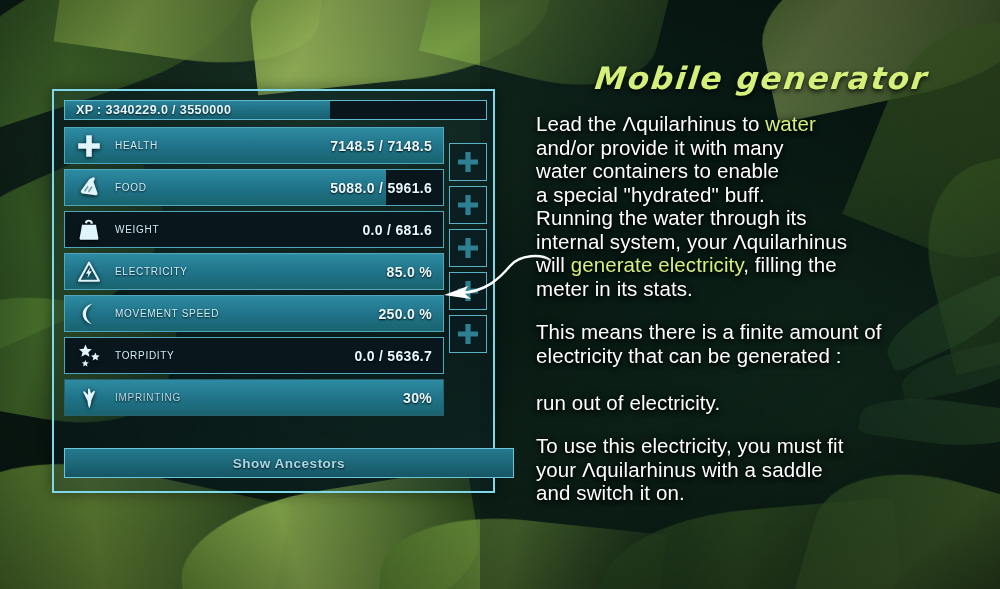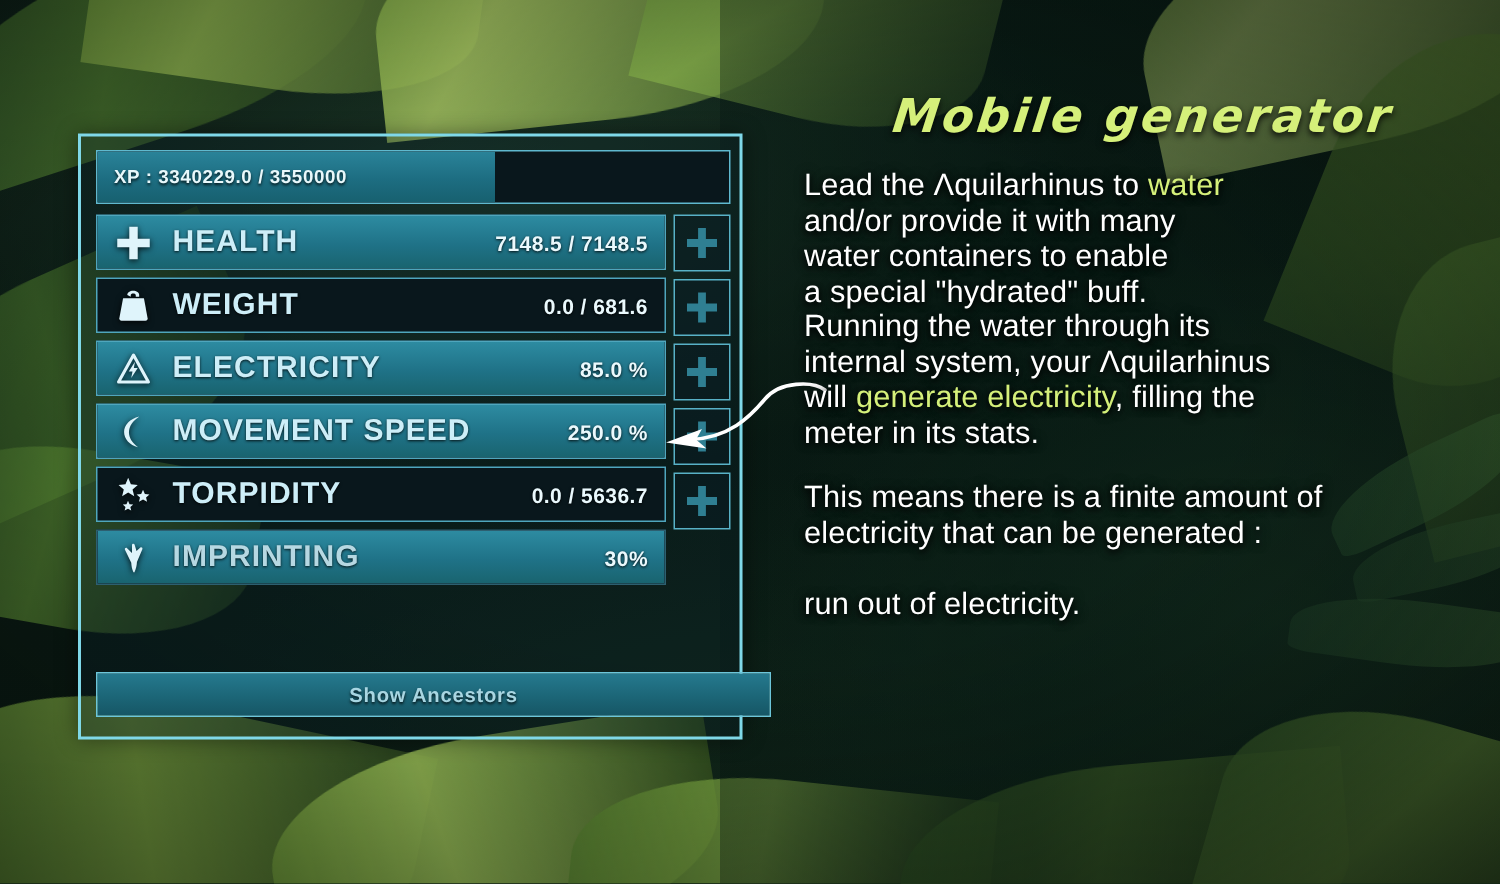--- a/index.html
+++ b/index.html
@@ -49,7 +49,7 @@
   #stats-inner { position:absolute; inset:0; padding:9px 10px; }
 
   .xp-row {
-    position:relative; height:36px; width:423px;
+    position:relative; height:20px; width:423px;
     border:1px solid #5fb9cf;
     background:#09171c;
     overflow:hidden;

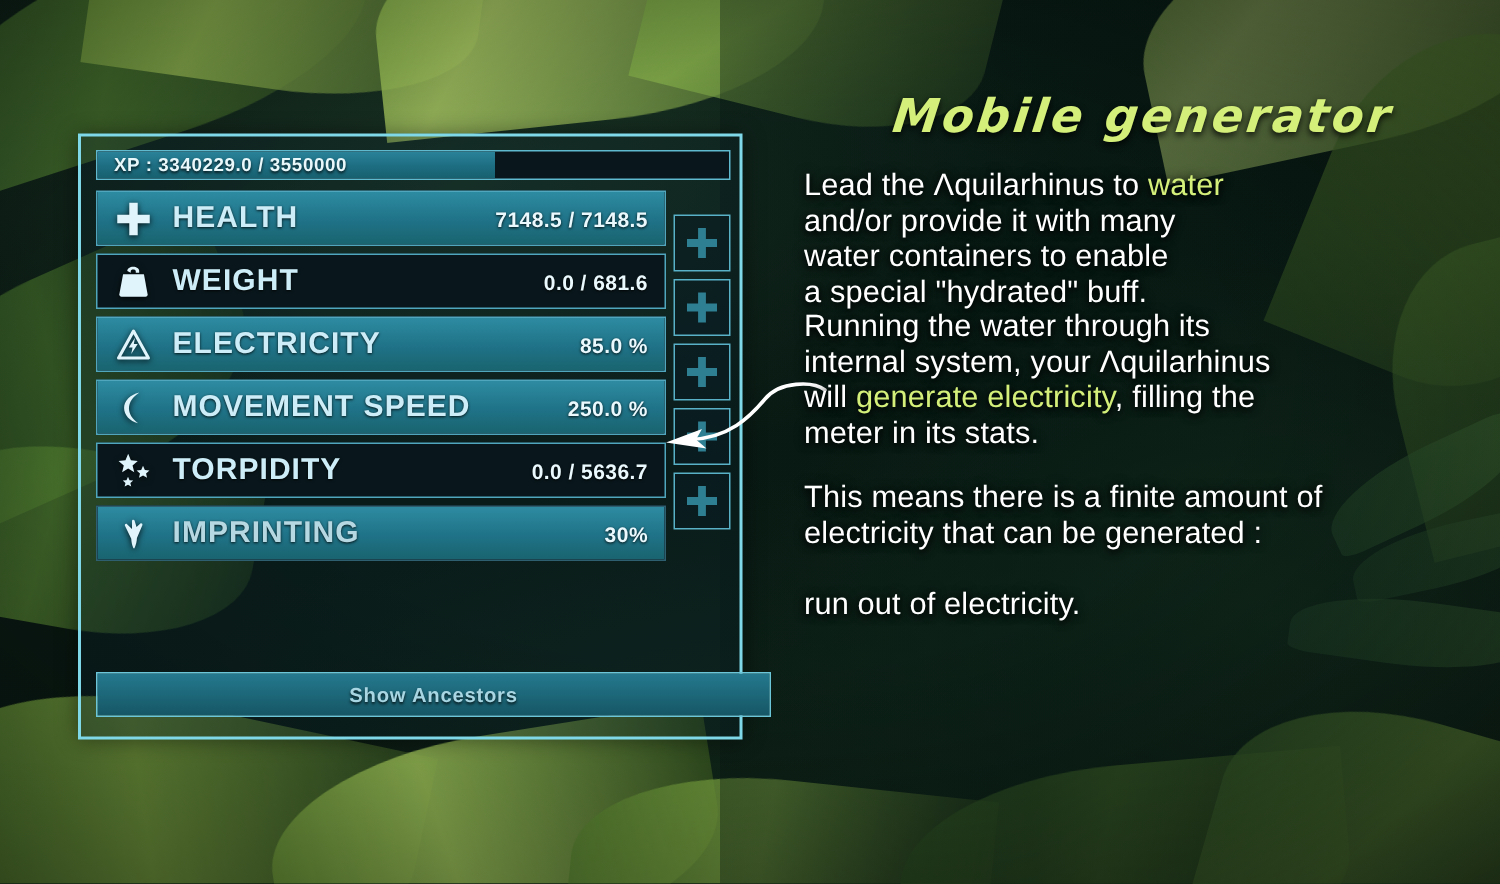--- a/index.html
+++ b/index.html
@@ -87,7 +87,7 @@
   .stat-name {
     position:absolute; left:50px; top:0; bottom:0;
     display:flex; align-items:center;
-    font-size:20px; font-weight:bold; letter-spacing:.7px;
+    font-size:10px; font-weight:normal; letter-spacing:.7px;
     color:#cdeef8; text-shadow:0 1px 2px rgba(0,0,0,.85);
   }
   .stat-val {

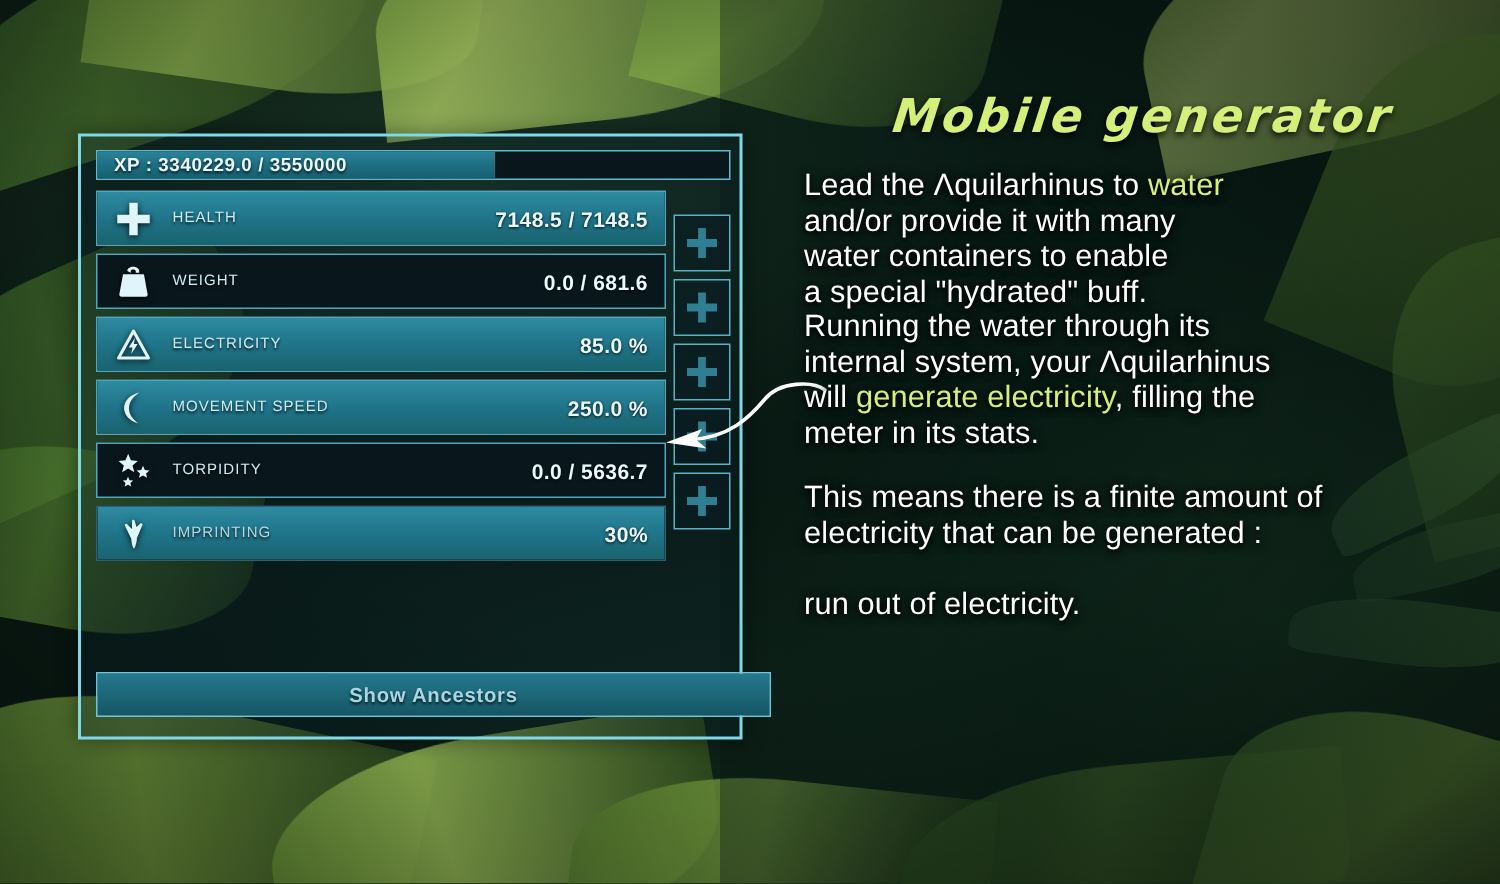--- a/index.html
+++ b/index.html
@@ -195,6 +195,17 @@
       <span class="stat-val">7148.5 / 7148.5</span>
     </div>
 
+    <div class="stat-row">
+      <div class="stat-fill" style="width:85%"></div>
+      <span class="stat-icon">
+        <svg width="26" height="26" viewBox="0 0 24 24">
+          <path fill="currentColor" d="M15.5 2.2c1.1-.5 2.3.7 1.8 1.8l-1.1 2.3 3.6 10.3c.4 1.2-.6 2.4-1.8 2.2L5.8 17c-1.2-.2-1.8-1.6-1.1-2.6L12.4 3.6z"></path>
+          <path fill="#0f3b46" opacity=".45" d="M7.4 14.2l3.3-4.6 1 1.4-3.3 4.6zm3.6.6l3.3-4.6 1 1.4-3.3 4.6z"></path>
+        </svg>
+      </span>
+      <span class="stat-name">FOOD</span>
+      <span class="stat-val">5088.0 / 5961.6</span>
+    </div>
 
     <div class="stat-row">
       <div class="stat-fill" style="width:0%"></div>

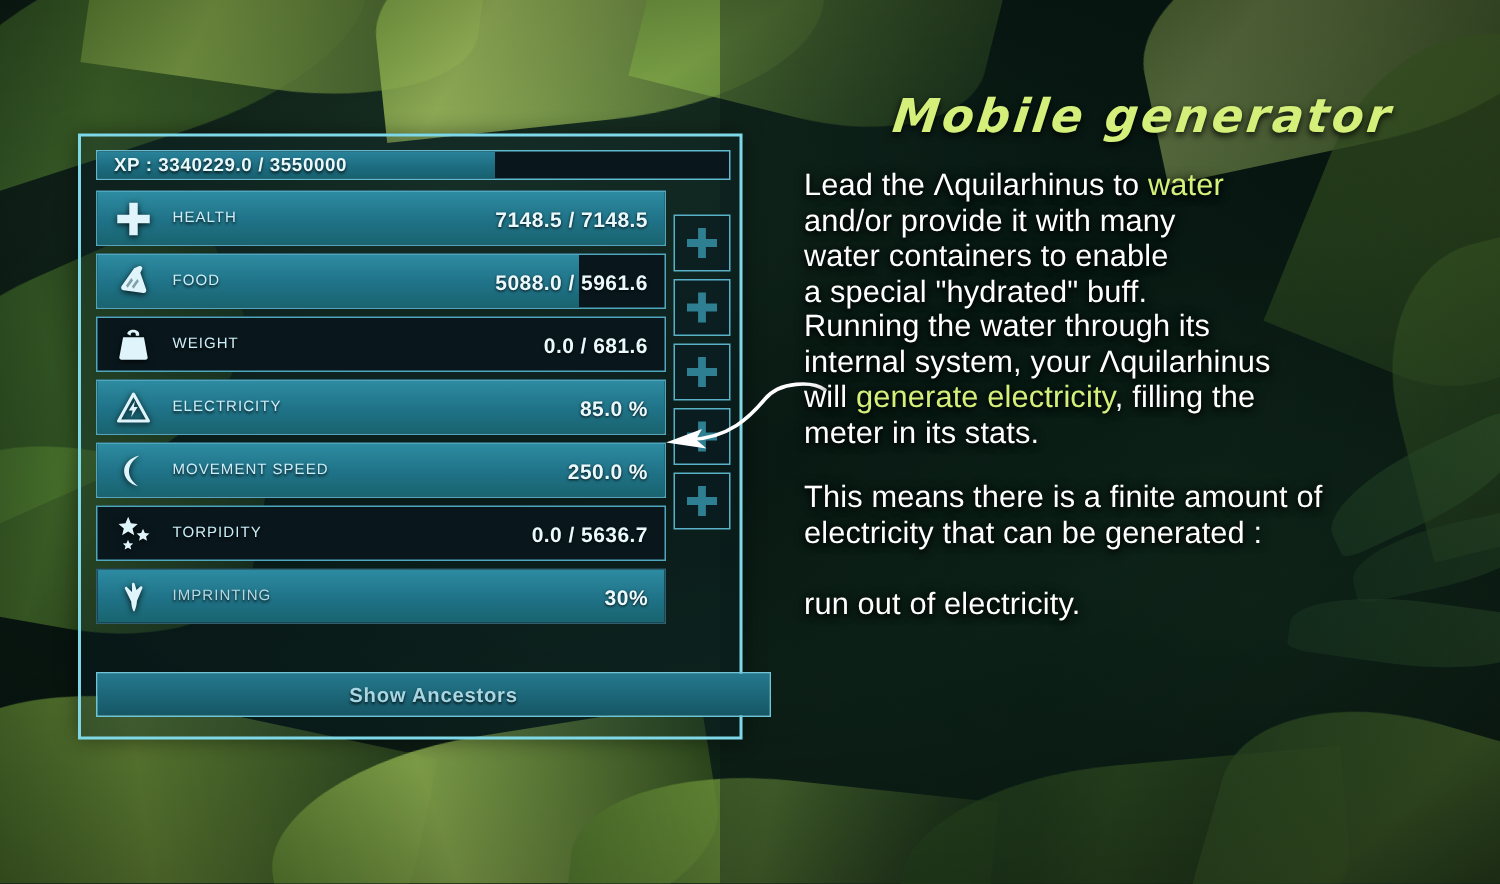--- a/index.html
+++ b/index.html
@@ -308,6 +308,7 @@
   <div id="info-body">
       <div class="para"><span>Lead the Λquilarhinus to </span><span class="hl">water</span><br><span>and/or provide it with many</span><br><span>water containers to enable</span><br><span>a special "hydrated" buff.</span><br><span>Running the water through its</span><br><span>internal system, your Λquilarhinus</span><br><span>will </span><span class="hl">generate electricity</span><span>, filling the</span><br><span>meter in its stats.</span></div>
       <div class="para"><span>This means there is a finite amount of</span><br><span>electricity that can be generated :</span><br><br><span>run out of electricity.</span></div>
+      <div class="para"><span>To use this electricity, you must fit</span><br><span>your Λquilarhinus with a saddle</span><br><span>and switch it on.</span></div>
     </div>
 </div>
 

